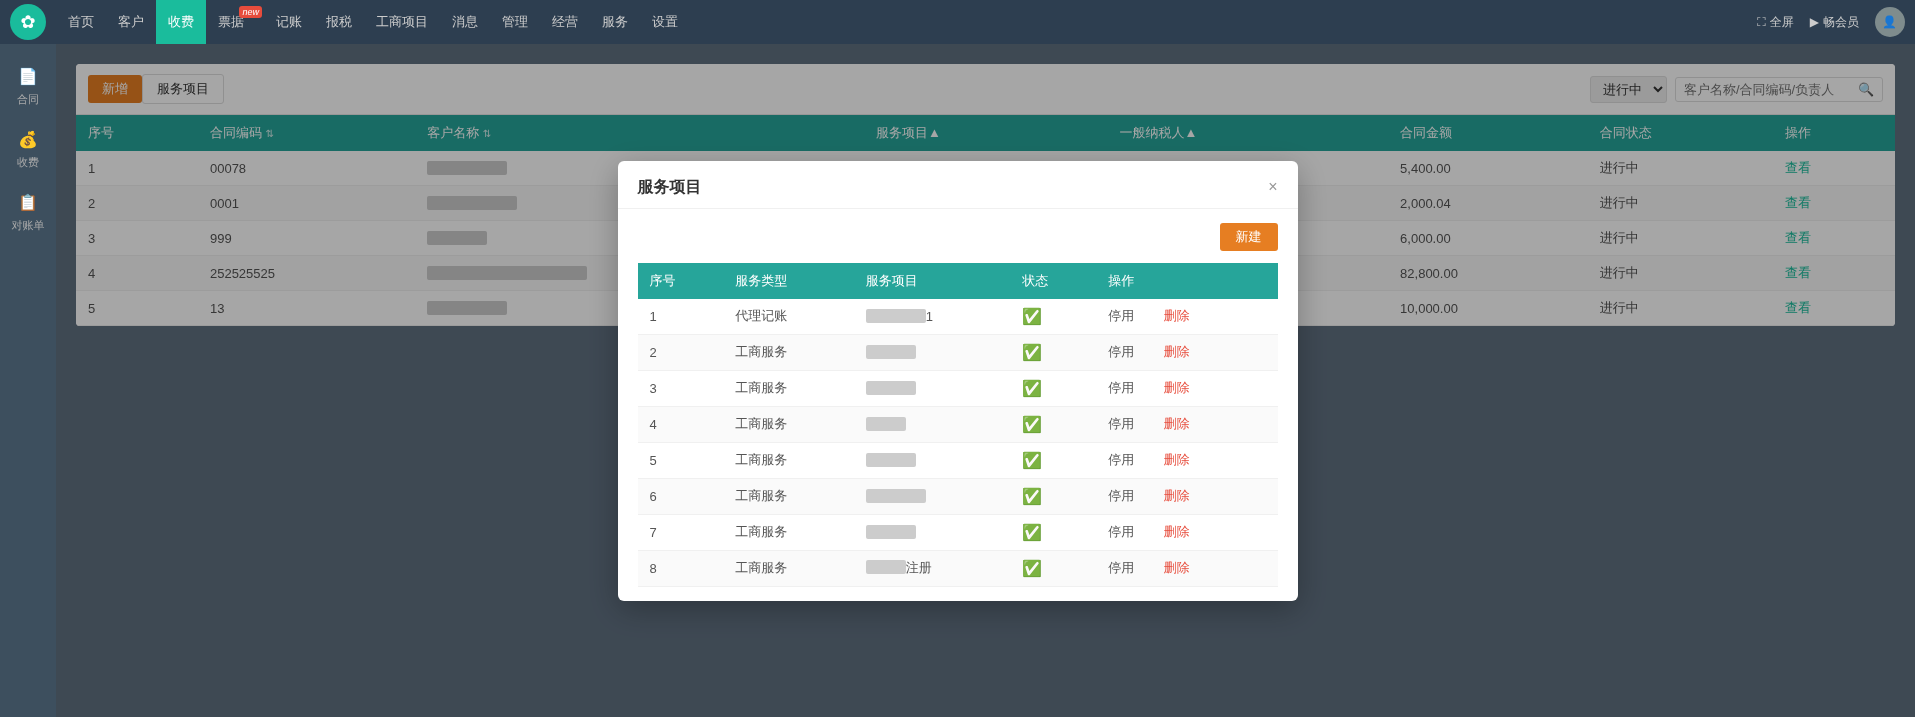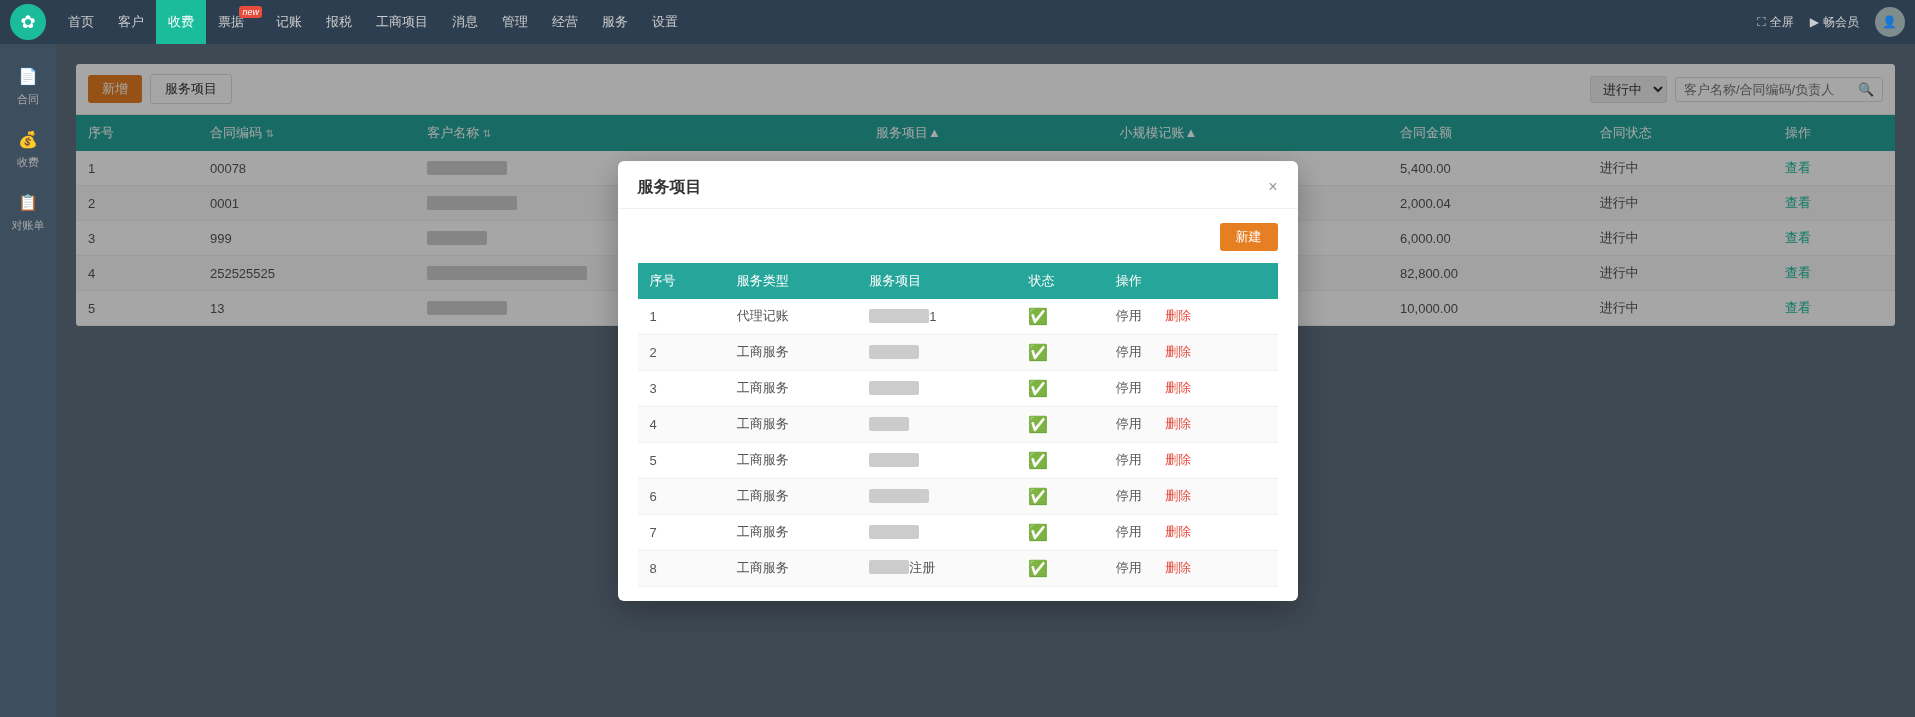--- a/index.html
+++ b/index.html
@@ -108,7 +108,7 @@
     .contract-toolbar {
       padding: 10px 12px;
       background: #fff;
-      display: flex; align-items: center; gap: 8px;
+      display: flex; align-items: center; 
       border-bottom: 1px solid #e8e8e8;
     }
     .btn-new {

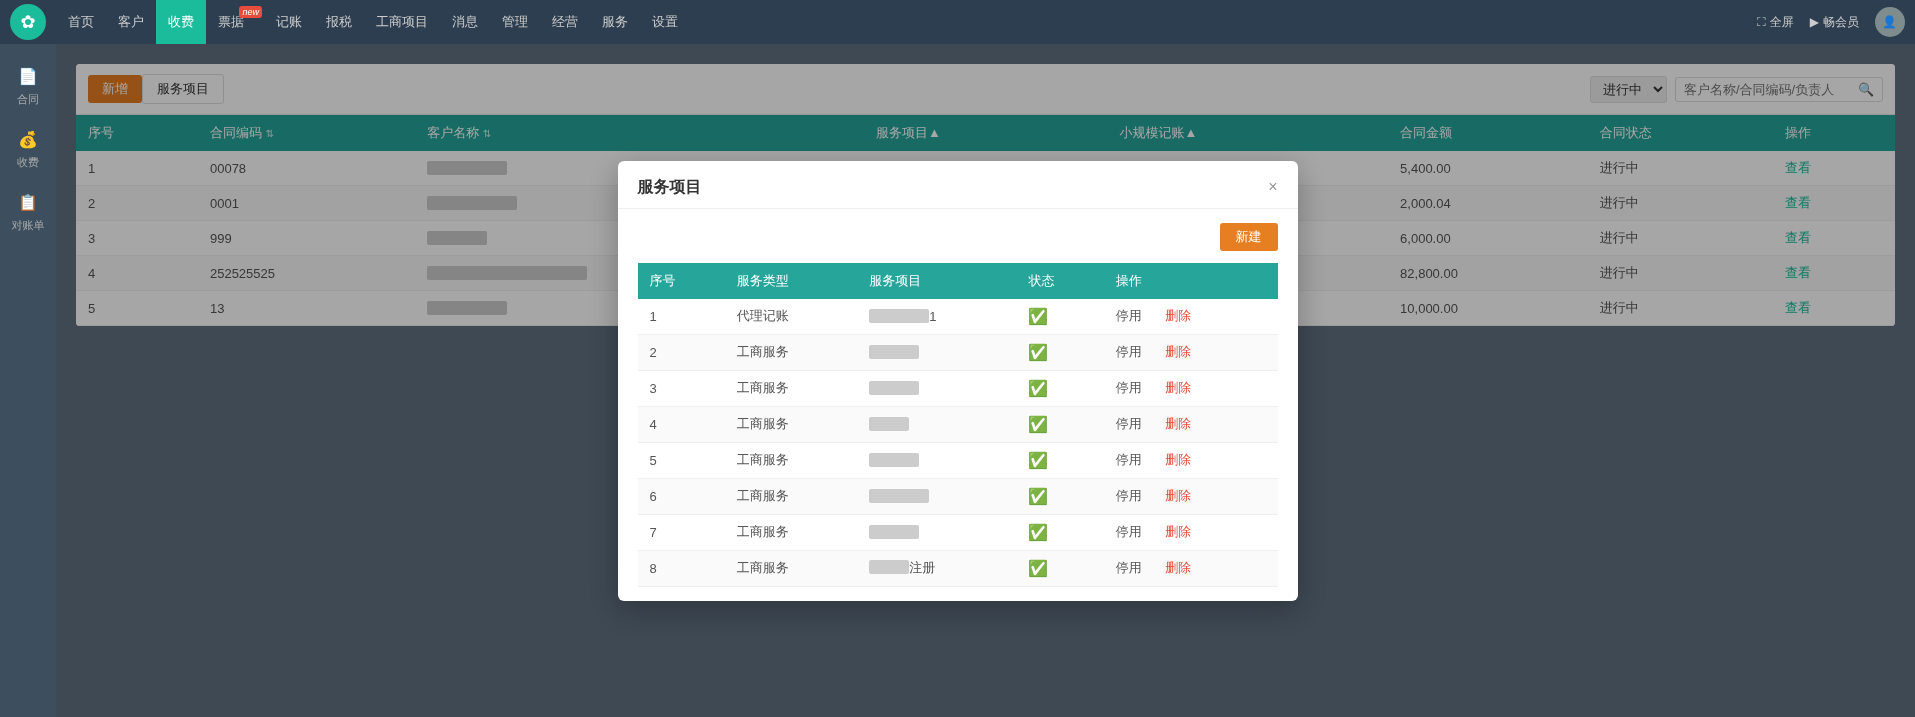--- a/index.html
+++ b/index.html
@@ -371,7 +371,7 @@
           <th style="cursor:pointer">合同编码 <span class="sort-icon">⇅</span></th>
           <th style="cursor:pointer">客户名称 <span class="sort-icon">⇅</span></th>
           <th style="cursor:pointer">服务项目▲</th>
-          <th style="cursor:pointer">小规模记账▲</th>
+          <th style="cursor:pointer">一般纳税人▲</th>
           <th>合同金额</th>
           <th>合同状态</th>
           <th>操作</th>

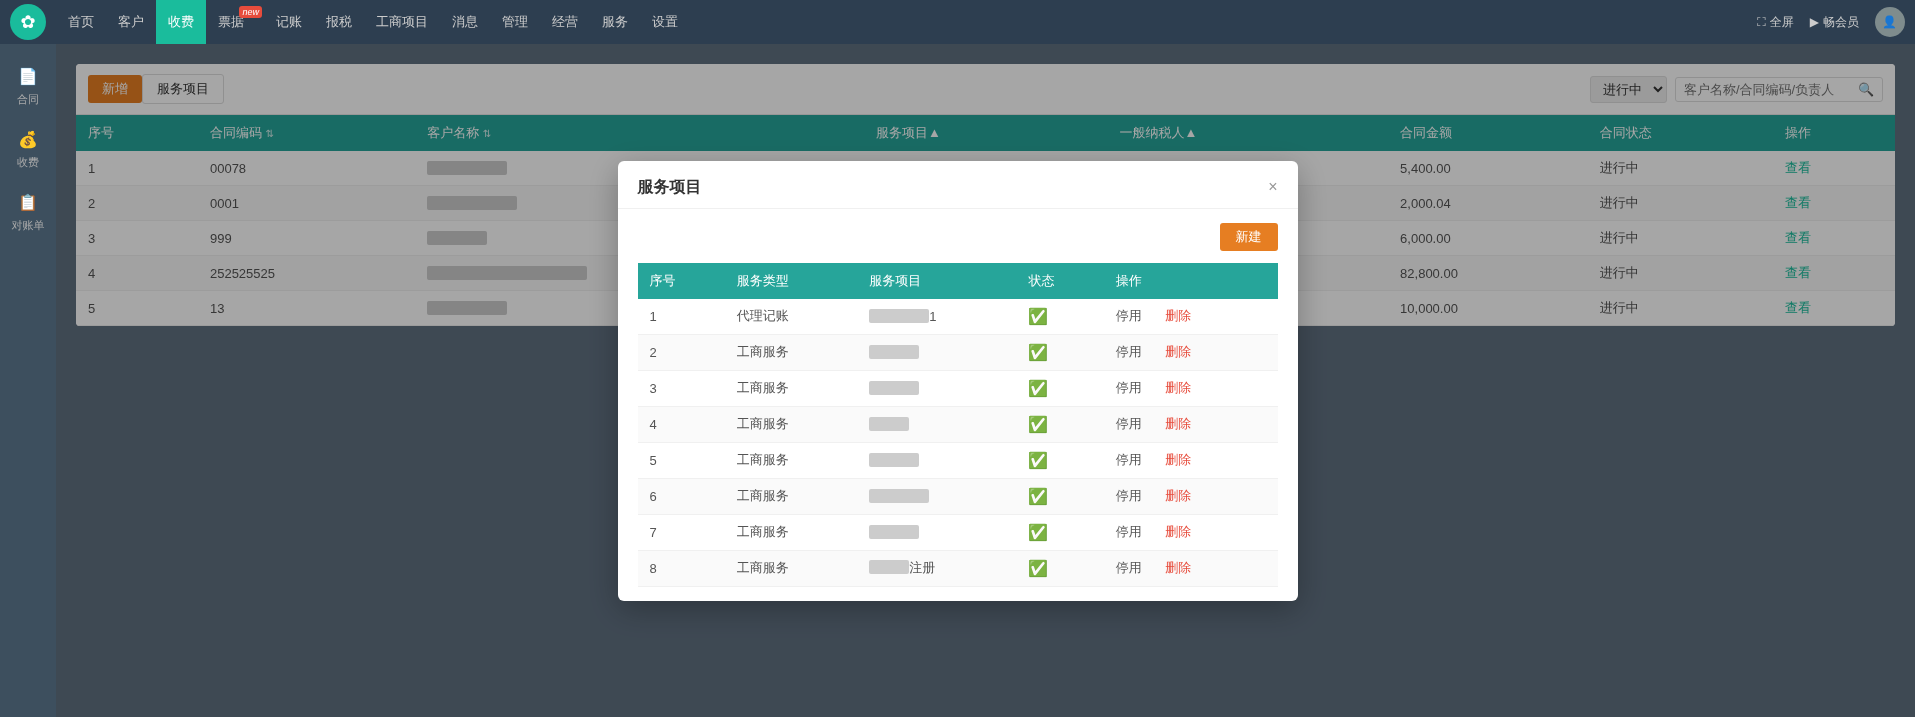--- a/index.html
+++ b/index.html
@@ -286,7 +286,7 @@
     .action-stop {
       color: #555;
       cursor: pointer;
-      margin-right: 20px;
+      margin-right: 26px;
     }
     .action-delete {
       color: #e74c3c;

